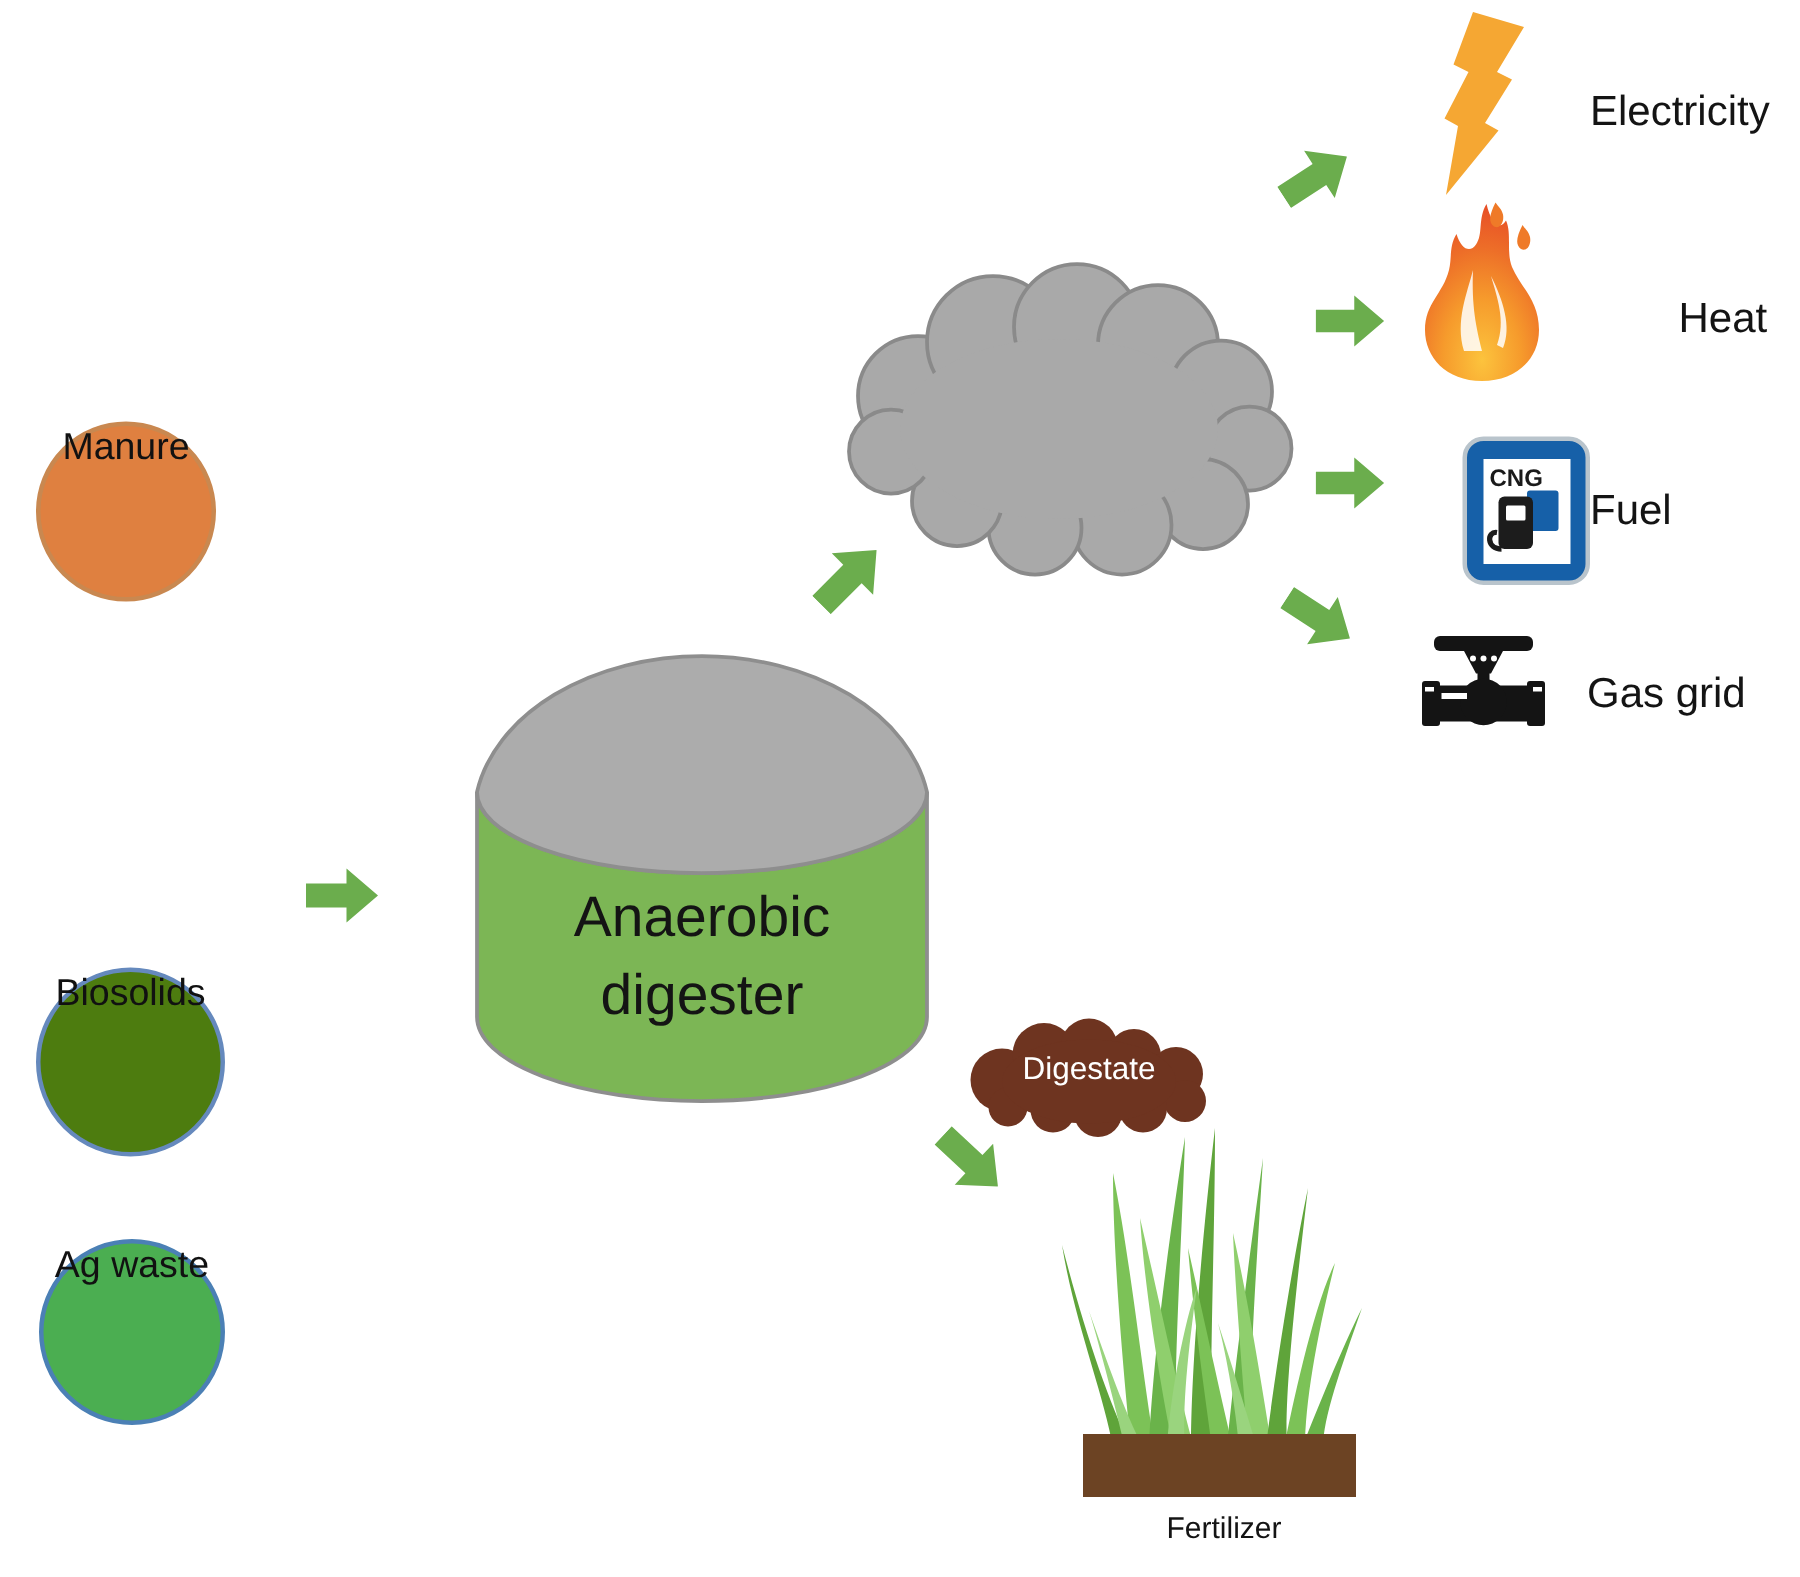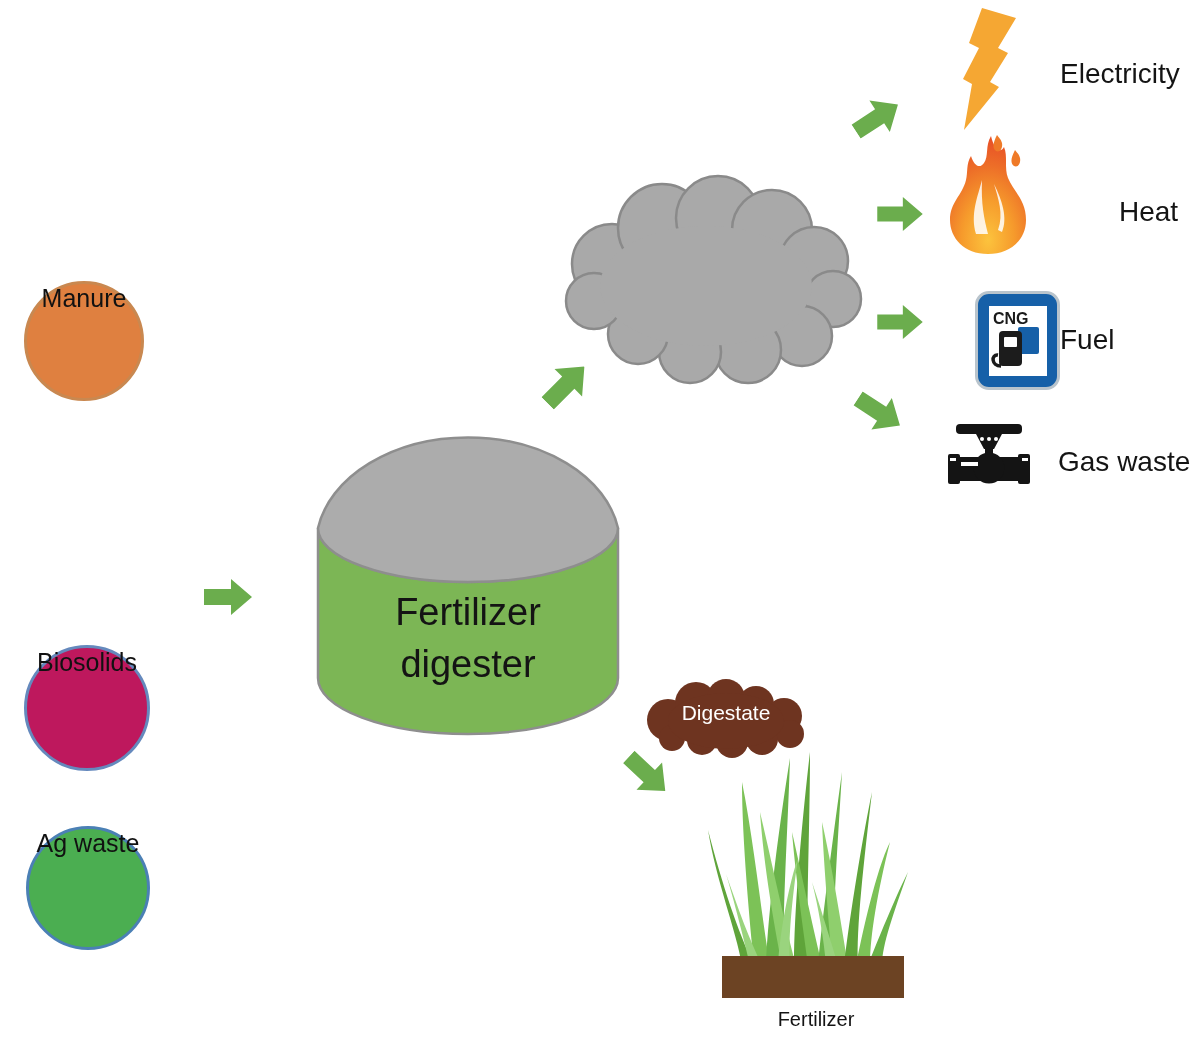--- a/index.html
+++ b/index.html
@@ -146,7 +146,7 @@
     <rect x="74" y="34" width="6" height="3" fill="#ffffff"></rect>
     <rect x="13" y="38" width="17" height="4" fill="#ffffff"></rect>
   </svg>
-  <div class="out-label" style="left:1058px;top:446px;">Gas waste</div>
+  <div class="out-label" style="left:1058px;top:446px;">Gas grid</div>
 
   <svg class="abs" style="left:638px;top:676px;" width="176" height="84" viewBox="0 0 176 84">
     <g fill="#6e3420">

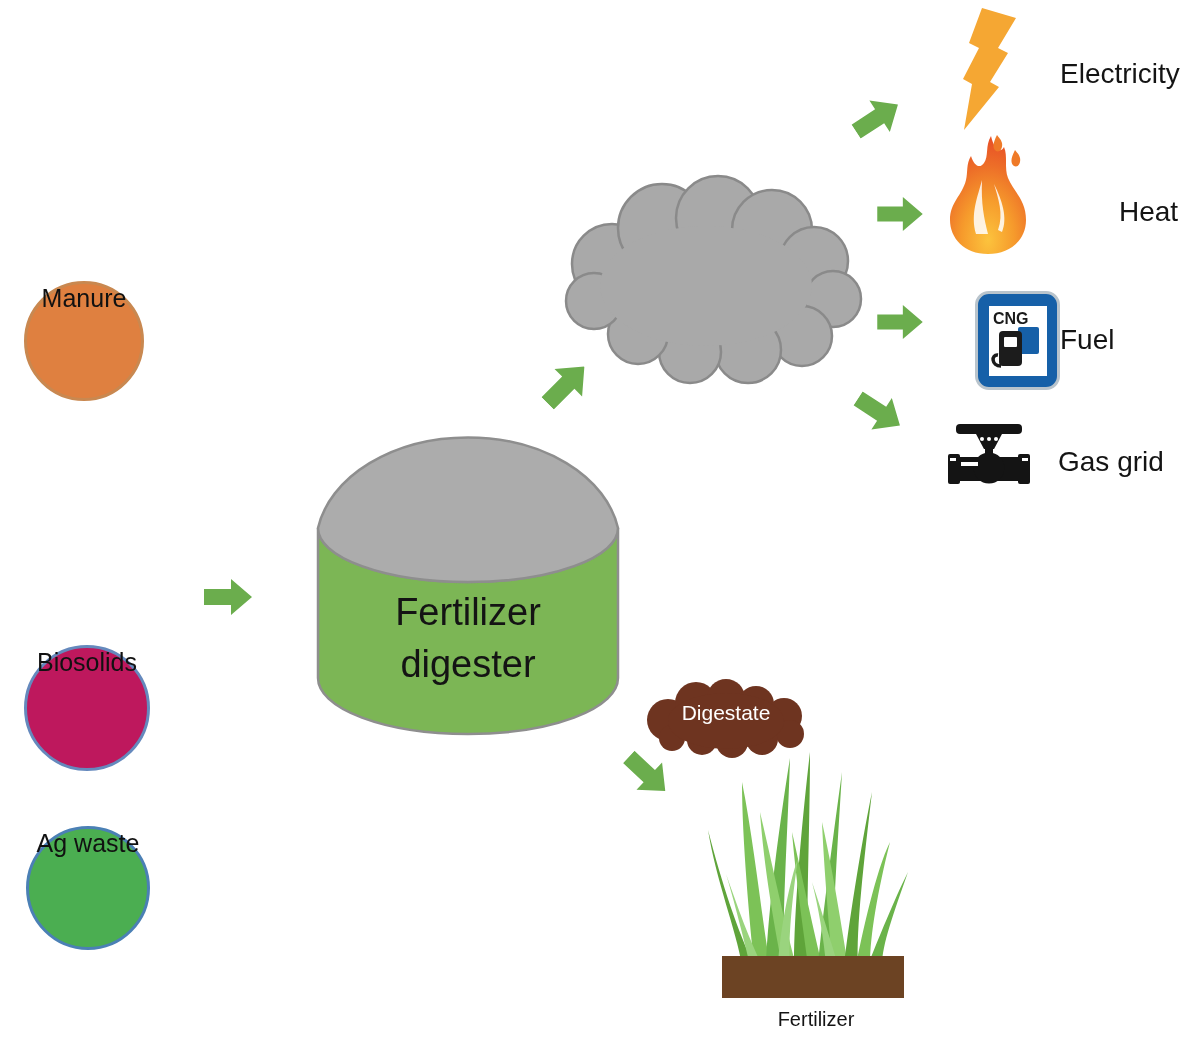--- a/index.html
+++ b/index.html
@@ -73,7 +73,7 @@
     <path d="M 6 112 L 6 262 A 150 56 0 0 0 306 262 L 306 112 A 150 54 0 0 1 6 112 Z" fill="#7cb655" stroke="#8e8e8e" stroke-width="2.5"></path>
     <path d="M 6 112 A 152 108 0 0 1 306 112 A 150 54 0 0 1 6 112 Z" fill="#acacac" stroke="#8e8e8e" stroke-width="2.5"></path>
   </svg>
-  <div class="big-label" style="left:330px;top:586px;width:276px;line-height:1.38;">Fertilizer digester</div>
+  <div class="big-label" style="left:330px;top:586px;width:276px;line-height:1.38;">Anaerobic digester</div>
 
   <svg class="abs" style="left:550px;top:166px;" width="314" height="230" viewBox="0 0 314 230">
     <g fill="#a9a9a9" stroke="#8a8a8a" stroke-width="2.5">

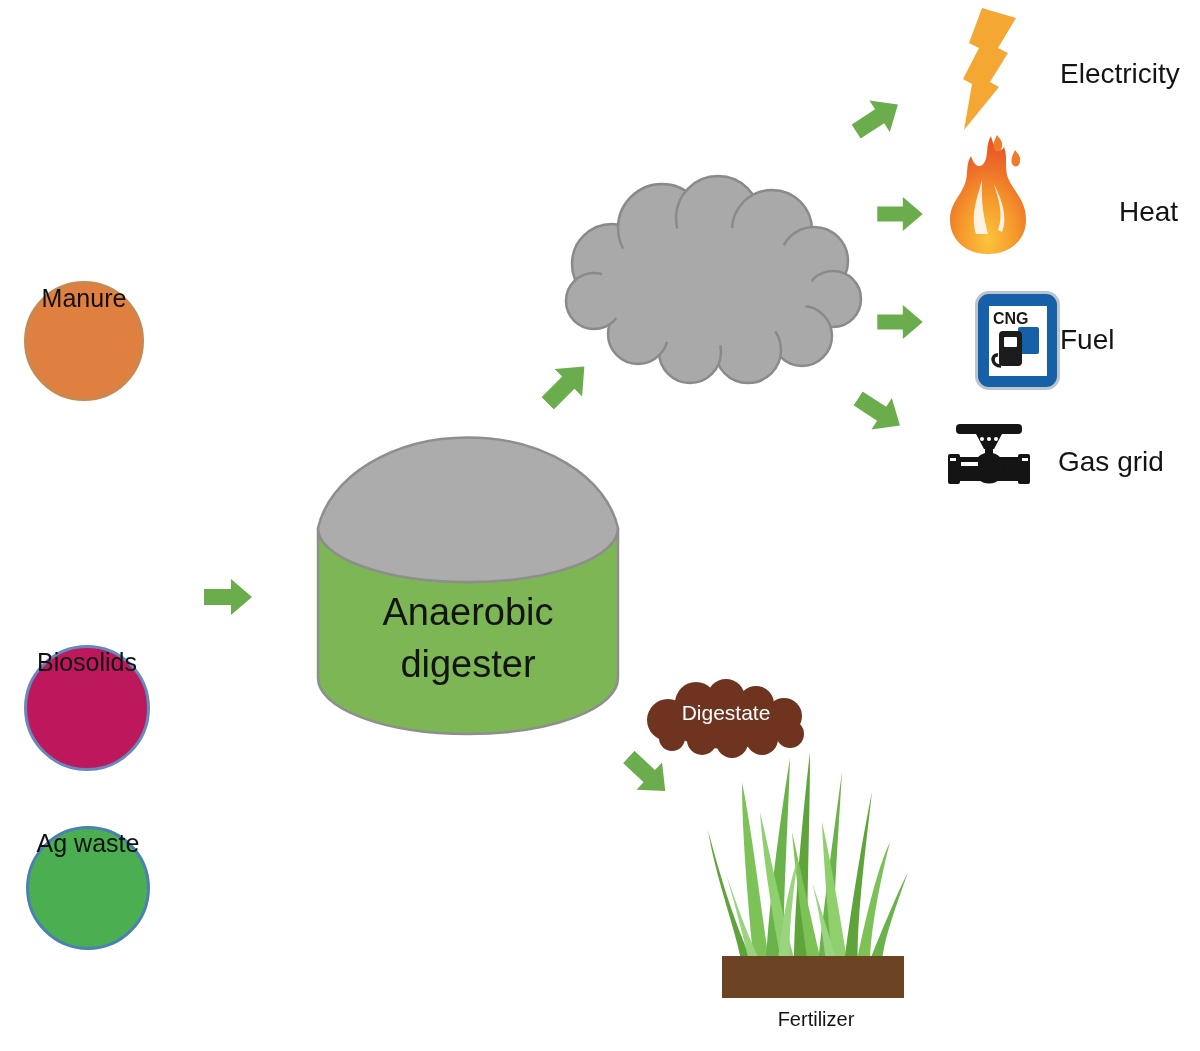--- a/index.html
+++ b/index.html
@@ -14,7 +14,7 @@
   }
   .circle-manure   {left:24px; top:281px; width:114px;height:114px;background:#df8040;border:3px solid #c98850;}
   .circle-food     {left:22px; top:459px; width:122px;height:122px;background:#e62462;border:3px solid #c2a04e;}
-  .circle-biosolids{left:24px; top:645px; width:120px;height:120px;background:#be185d;border:3px solid #6589bd;}
+  .circle-biosolids{left:24px; top:645px; width:120px;height:120px;background:#4d7c0f;border:3px solid #6589bd;}
   .circle-agwaste  {left:26px; top:826px; width:118px;height:118px;background:#4bae51;border:3px solid #4b80b5;}
   .circle-label{width:92%;}
   .arrow-svg{position:absolute;}

